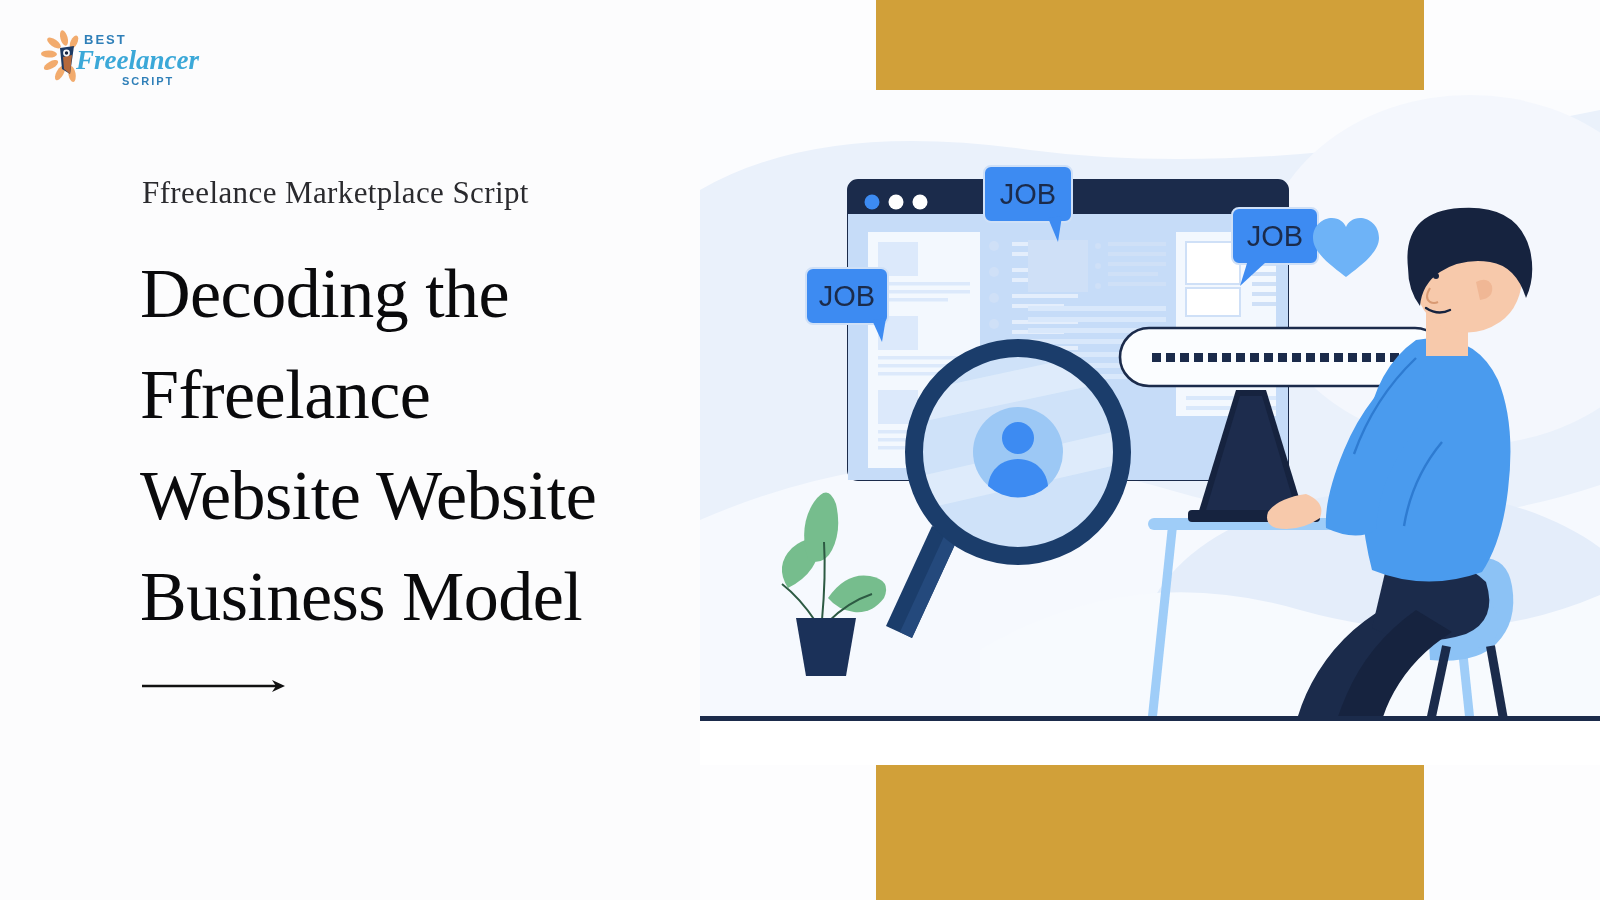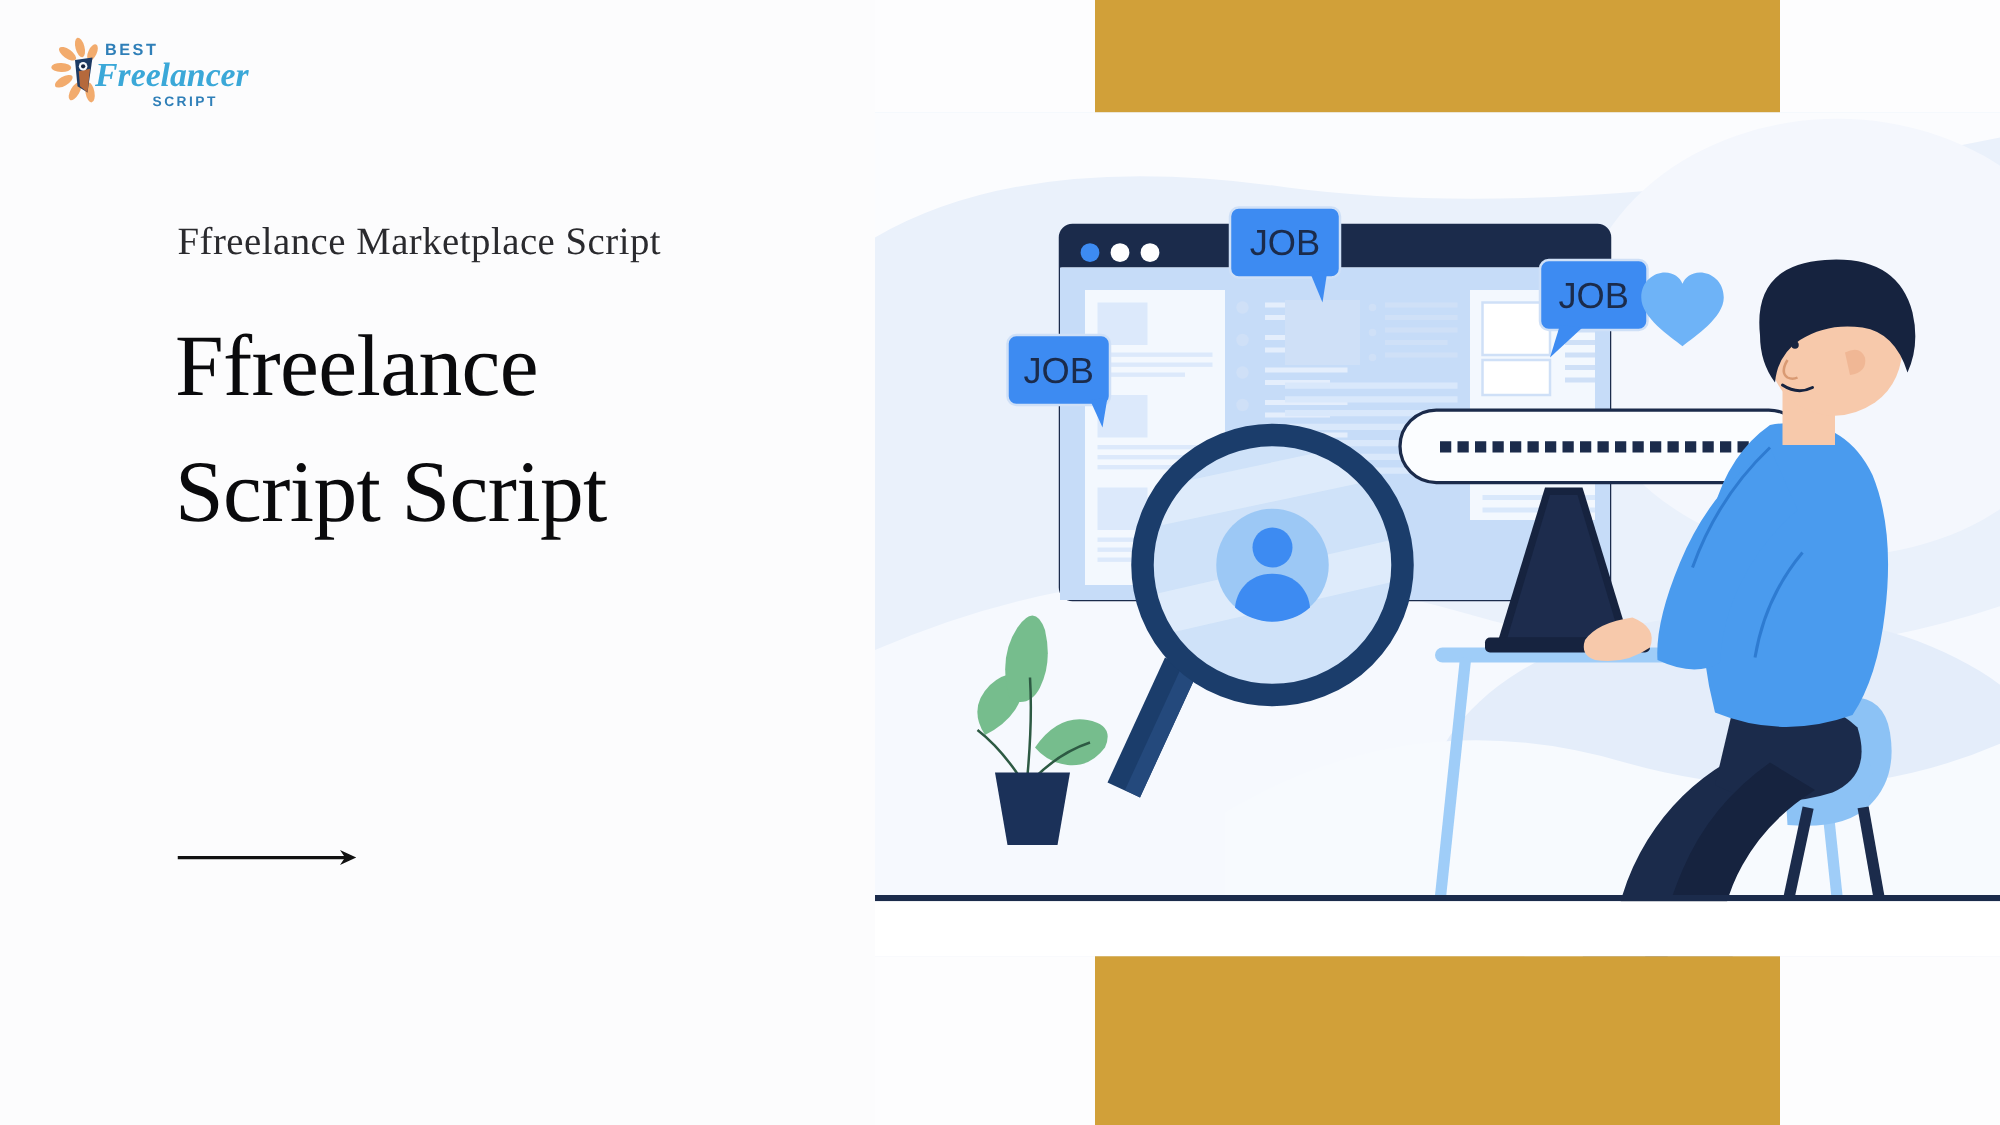--- a/index.html
+++ b/index.html
@@ -113,6 +113,7 @@
     </div>
 
     <div id="headline">
+      <span class="hl-line">Decoding the</span>
       <span class="hl-line">Ffreelance</span>
       <span class="hl-line">Script Script</span>
     </div>

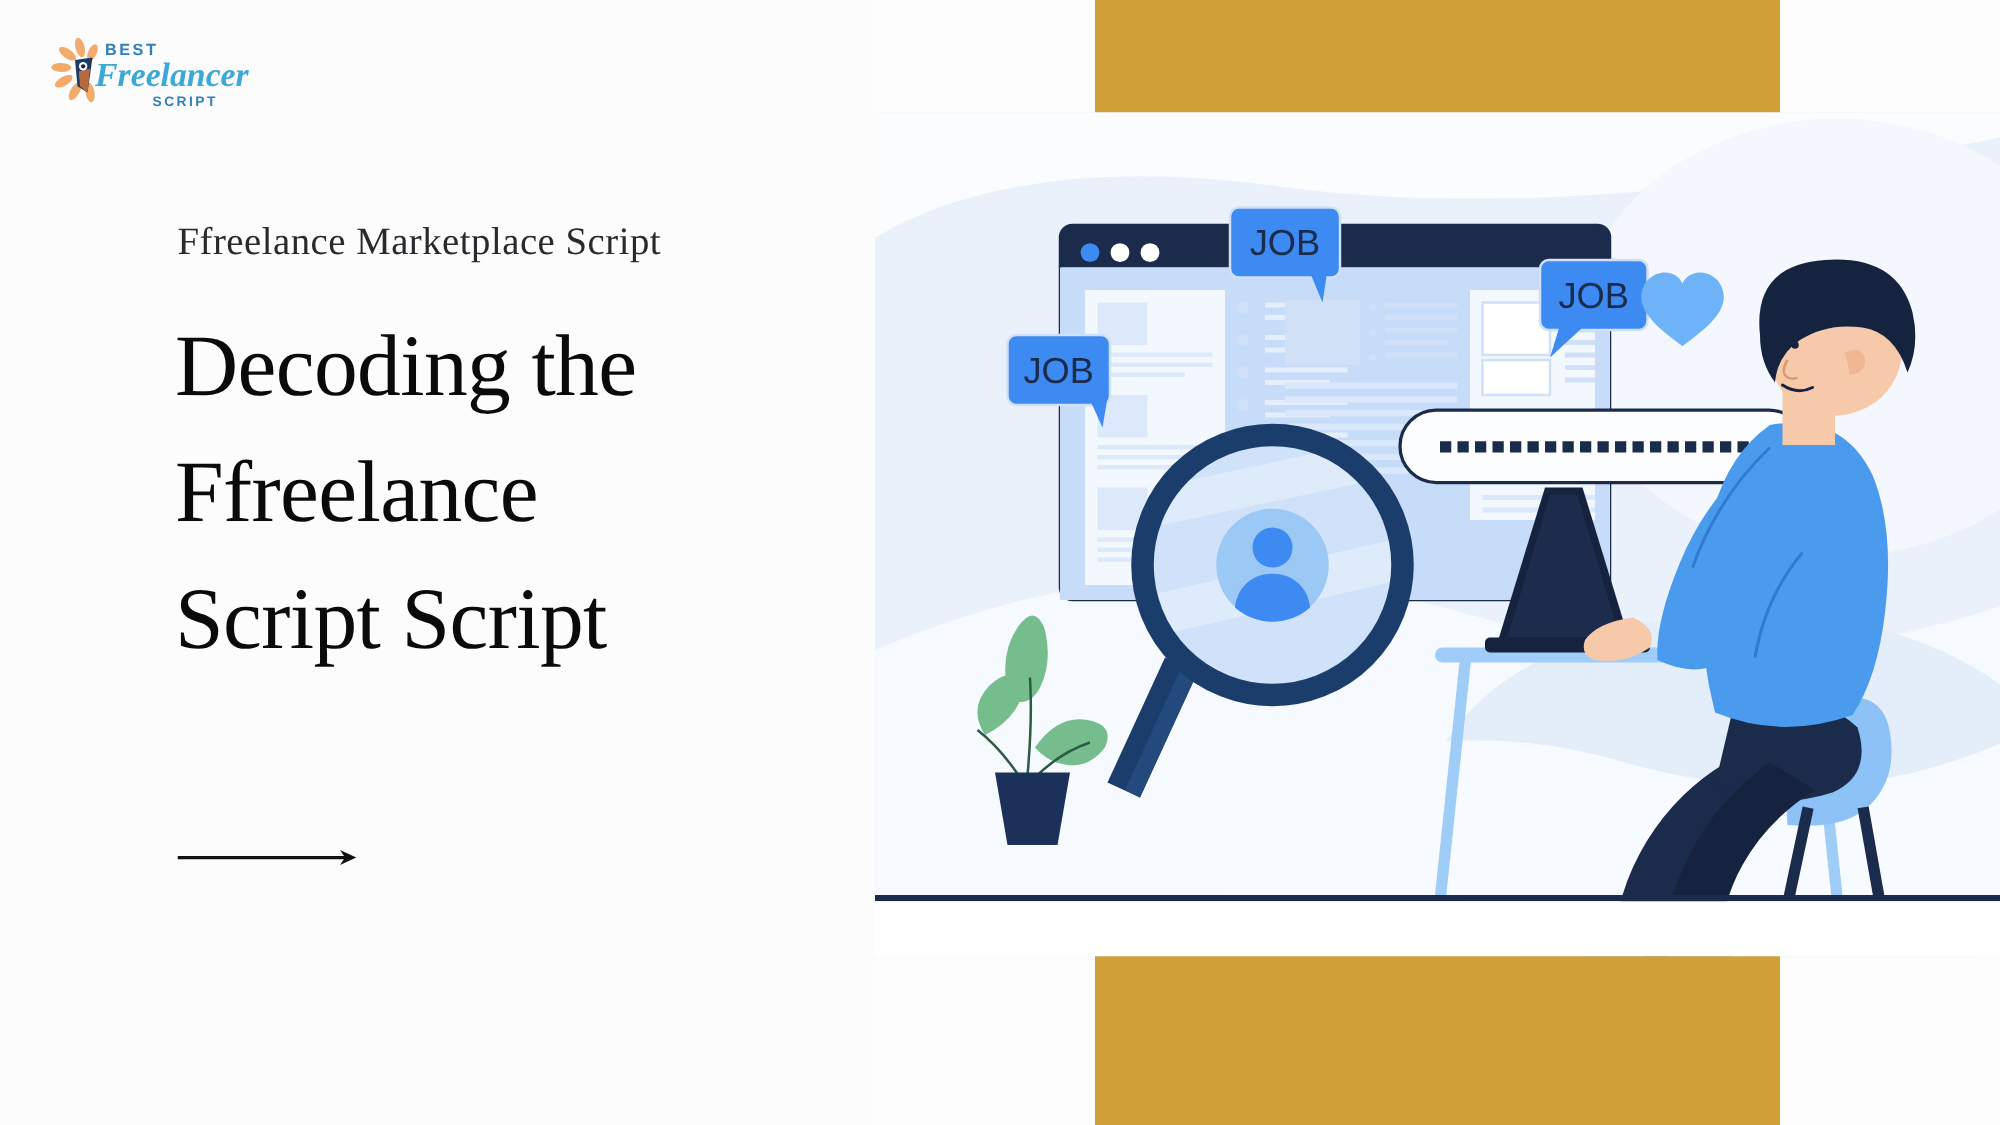--- a/index.html
+++ b/index.html
@@ -115,7 +115,7 @@
     <div id="headline">
       <span class="hl-line">Decoding the</span>
       <span class="hl-line">Ffreelance</span>
-      <span class="hl-line">Script Script</span>
+      <span class="hl-line">Website Website</span>
     </div>
 
     <div id="arrow-wrap">

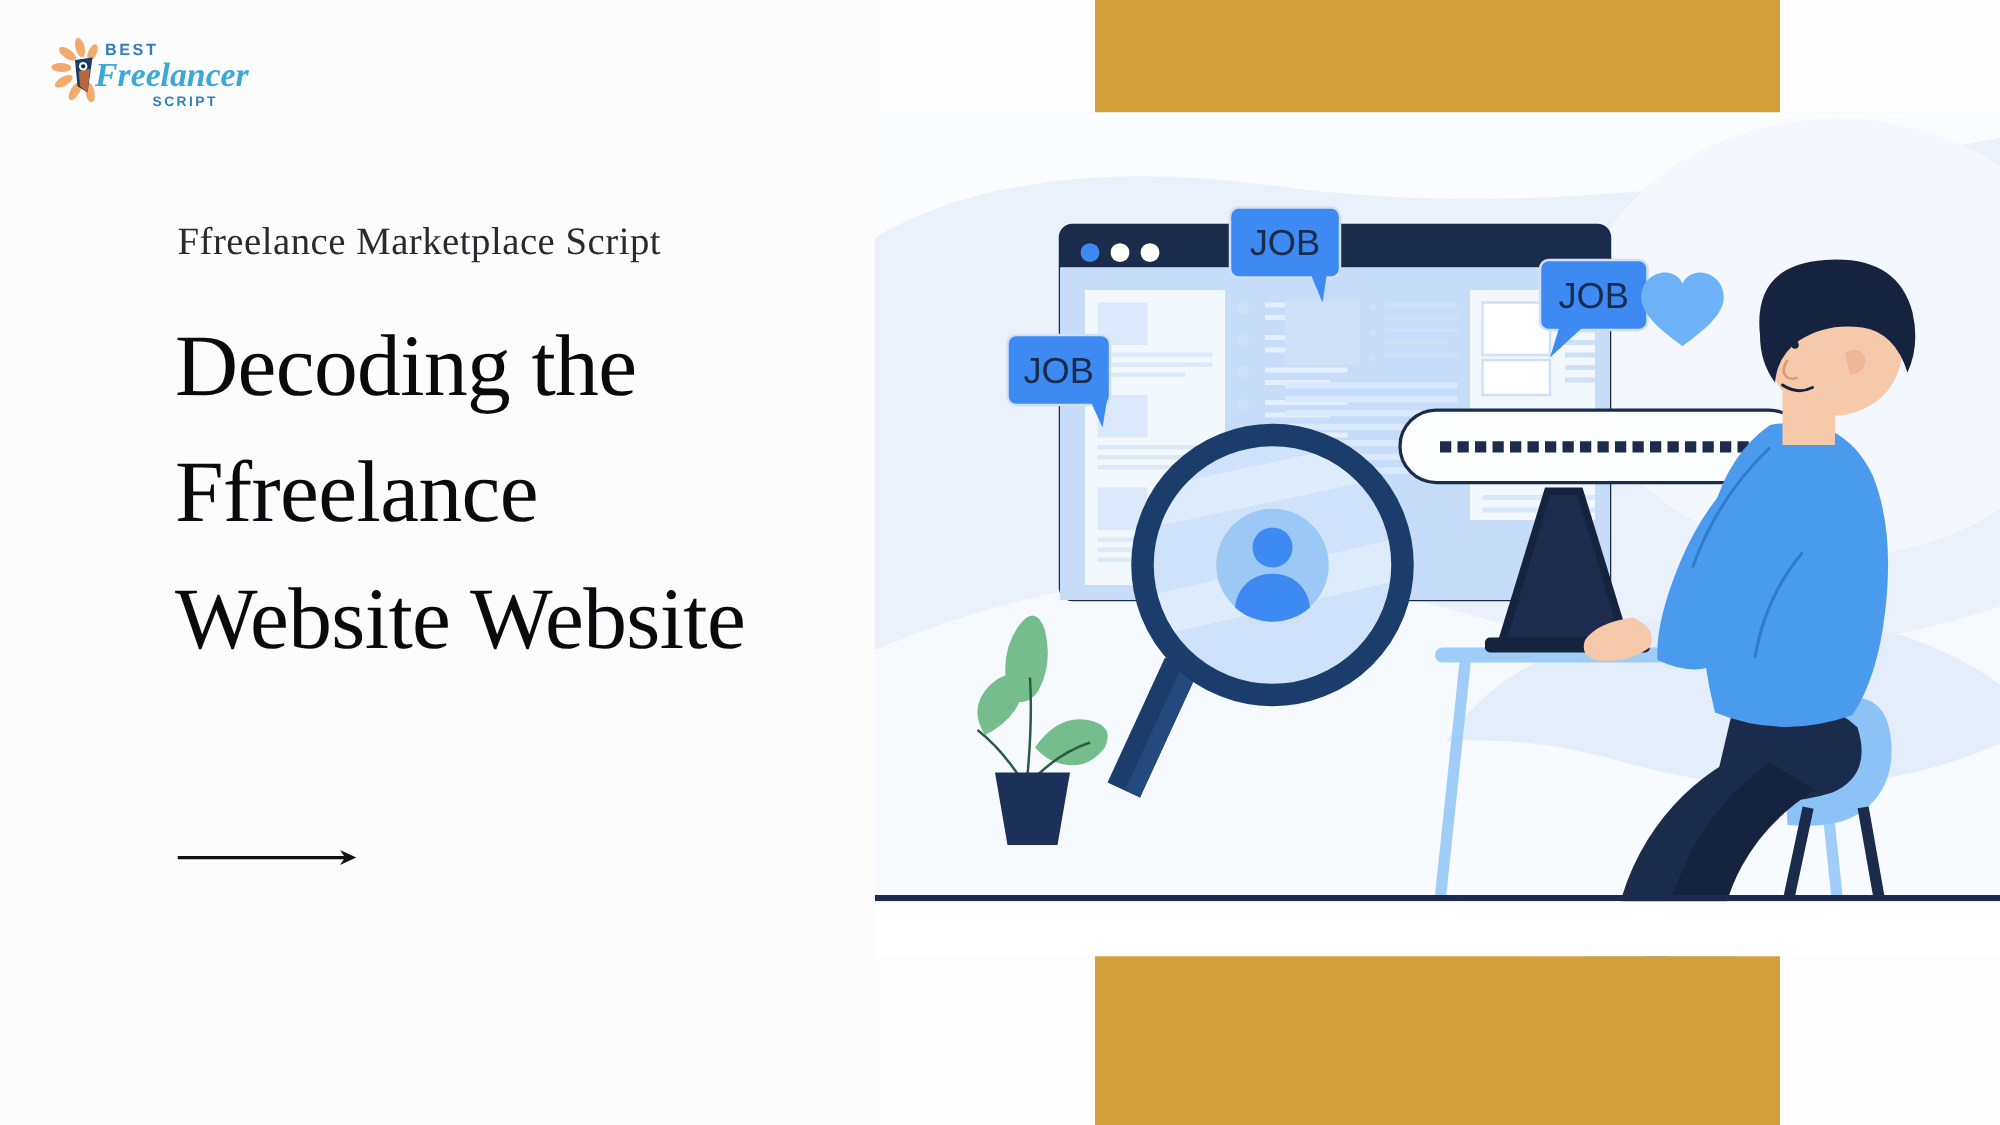--- a/index.html
+++ b/index.html
@@ -116,6 +116,7 @@
       <span class="hl-line">Decoding the</span>
       <span class="hl-line">Ffreelance</span>
       <span class="hl-line">Website Website</span>
+      <span class="hl-line">Business Model</span>
     </div>
 
     <div id="arrow-wrap">

